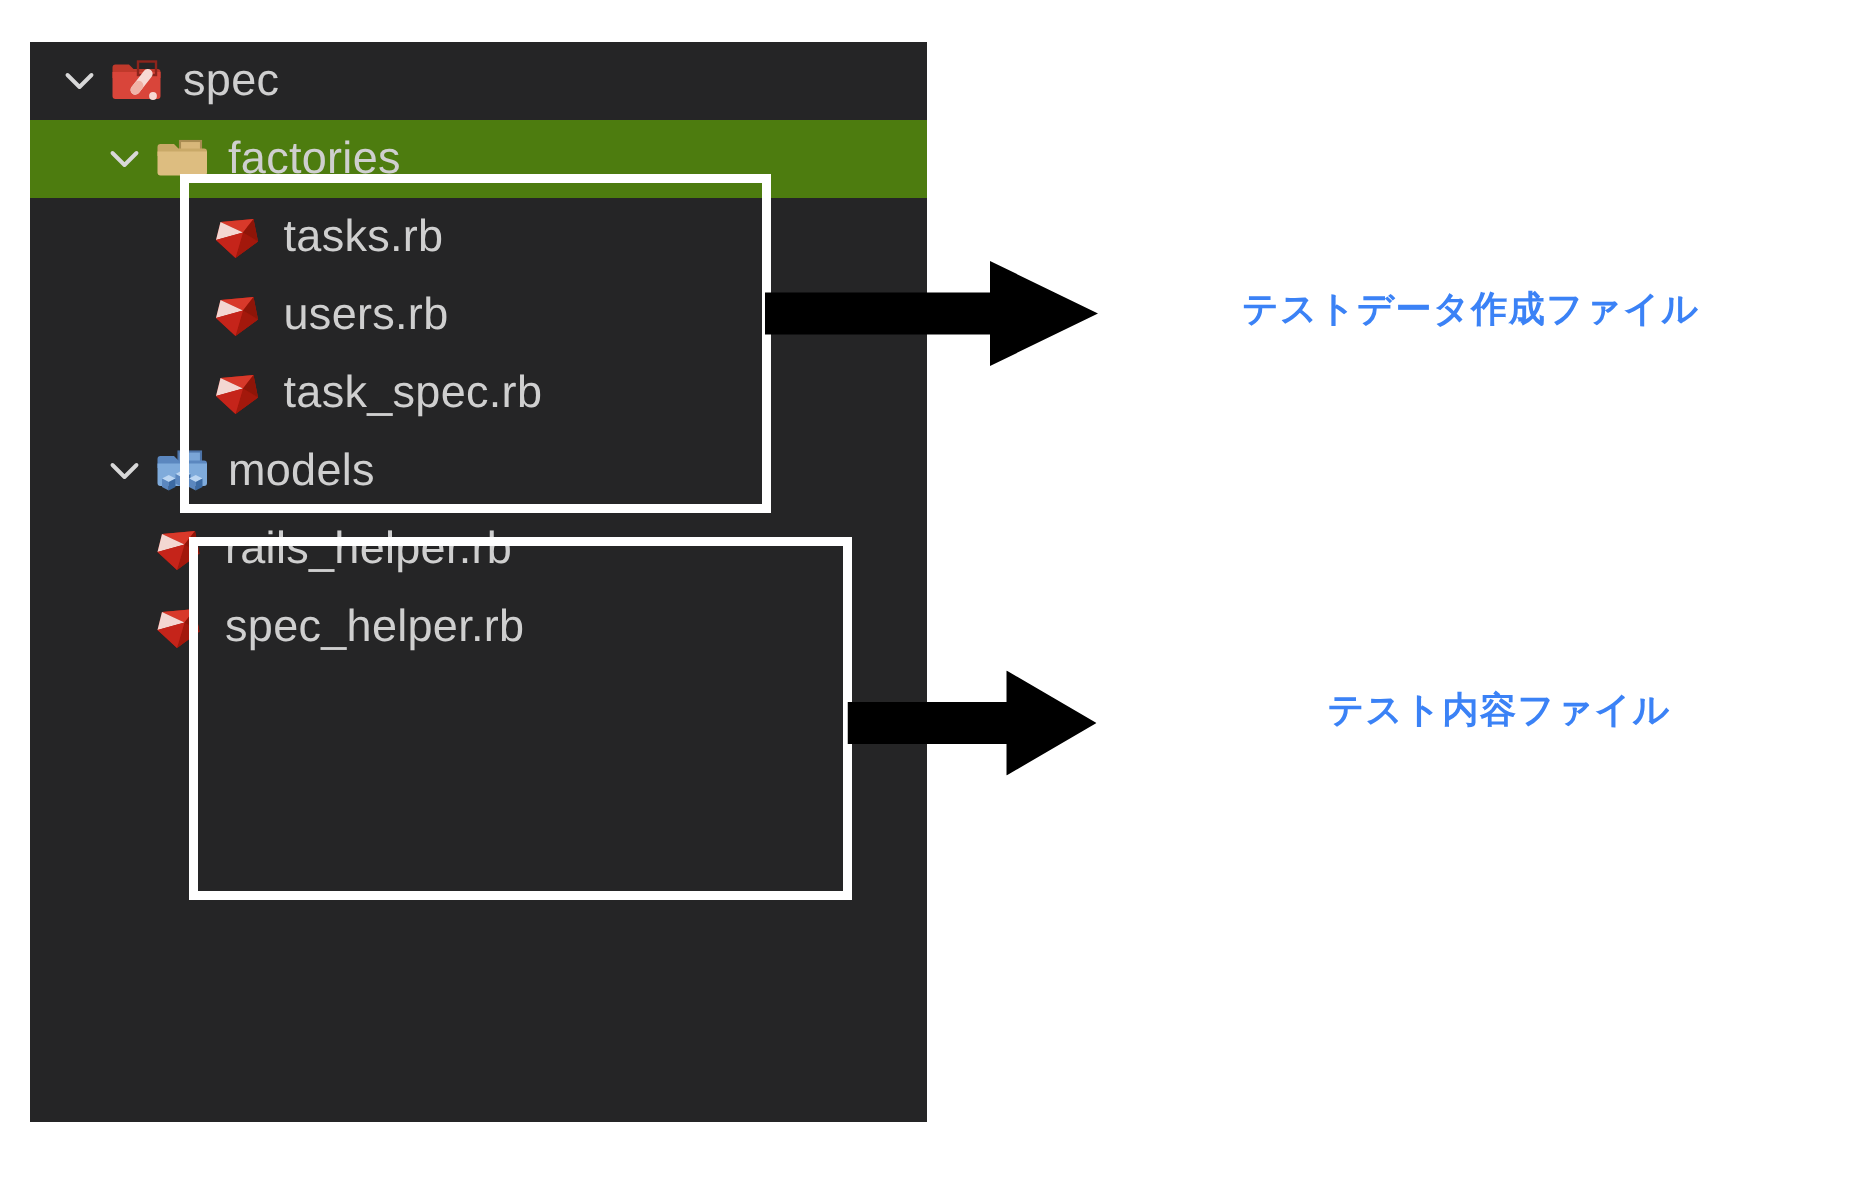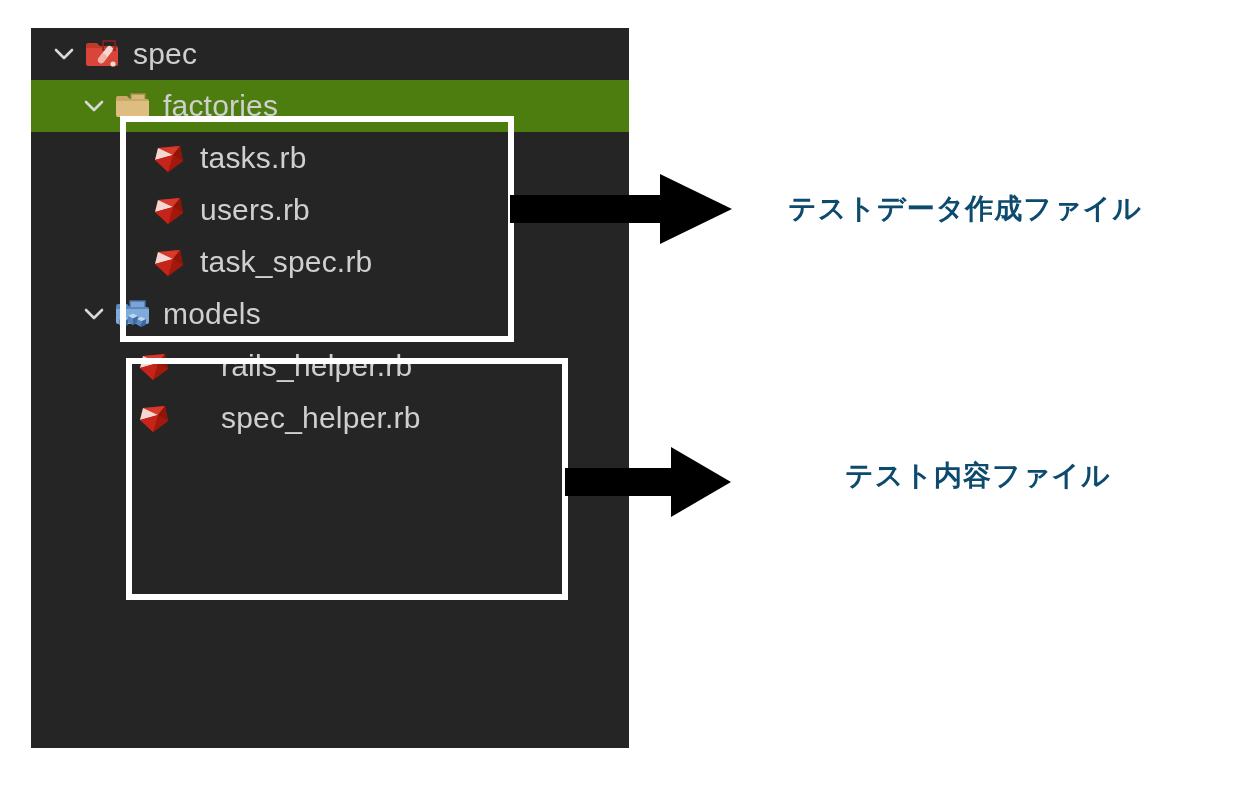--- a/index.html
+++ b/index.html
@@ -18,7 +18,7 @@
   
   #tree-panel {
     position: absolute;
-    left: 31px;
+    left: 20px;
     top: 28px;
     width: 598px;
     height: 720px;

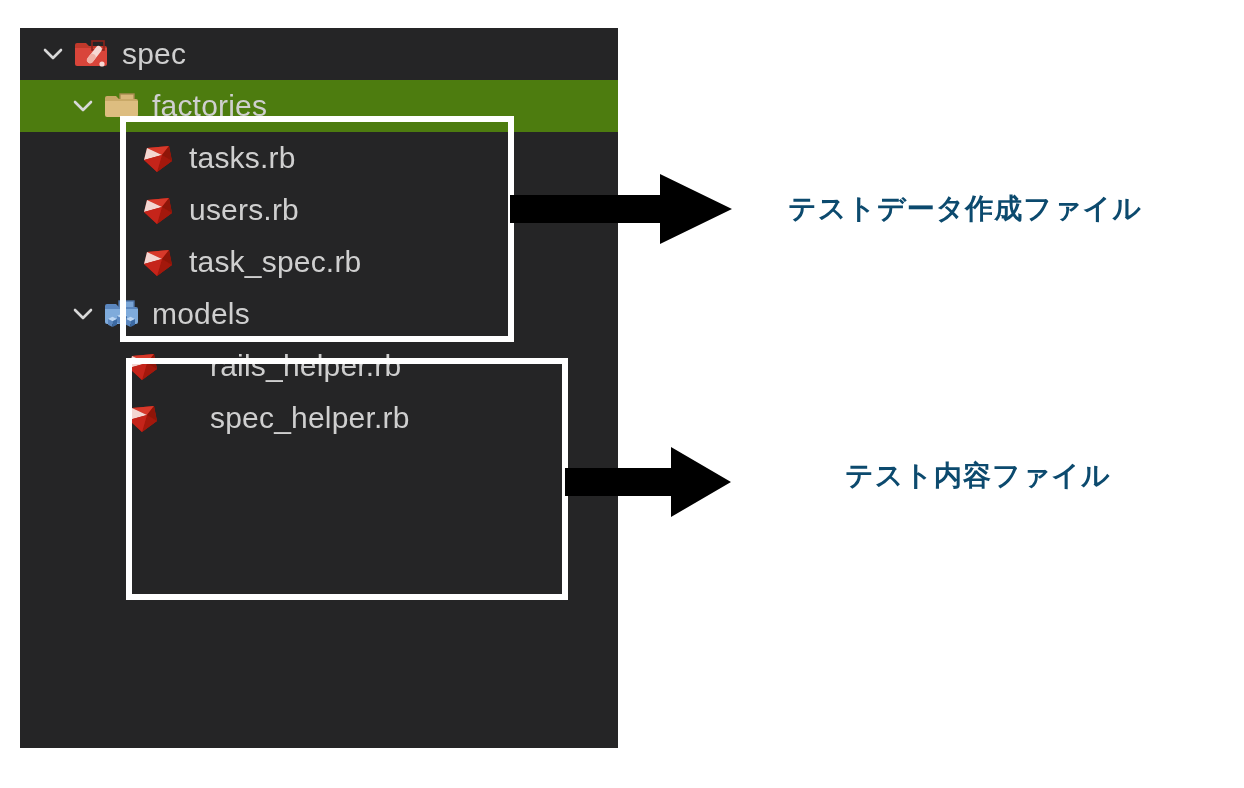--- a/index.html
+++ b/index.html
@@ -113,12 +113,13 @@
   
   .annotation {
     position: absolute;
-    color: #0c4a6e;
-    font-size: 28px;
+    color: #3b82f6;
+    font-size: 24px;
     font-weight: bold;
     letter-spacing: 1px;
     white-space: nowrap;
     font-family: "DejaVu Sans", "Liberation Sans", sans-serif;
+    margin-left: 40px;
   }
   #label-1 {
     left: 788px;

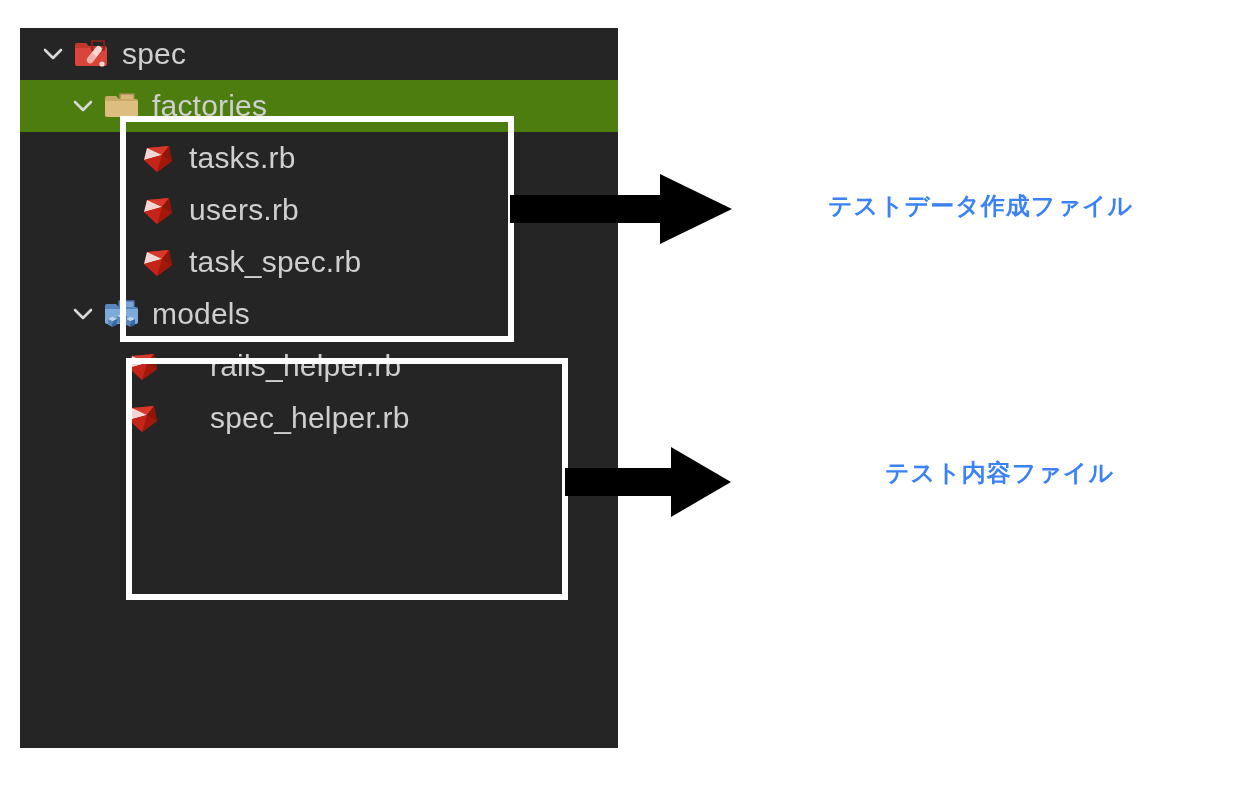--- a/index.html
+++ b/index.html
@@ -71,7 +71,7 @@
   .indent-0 { padding-left: 16px; }
   .indent-1 { padding-left: 46px; }
   .indent-2 { padding-left: 82px; margin-left: 37px; }
-  .indent-1-file { padding-left: 104px; gap: 36px; }
+  .indent-1-file { padding-left: 80px; }
 
   
   .callout-box {

